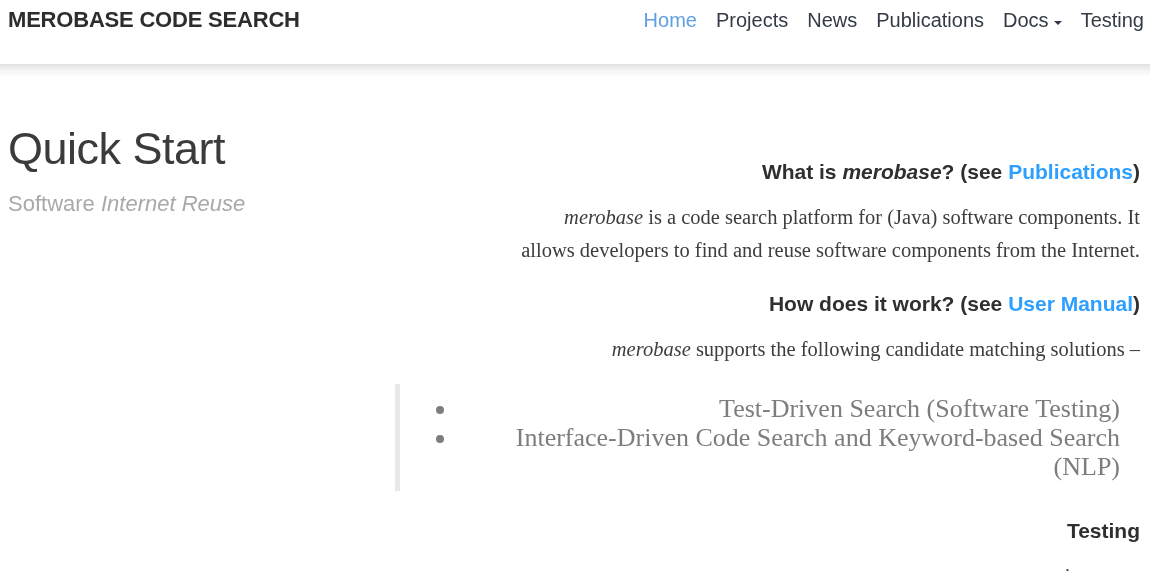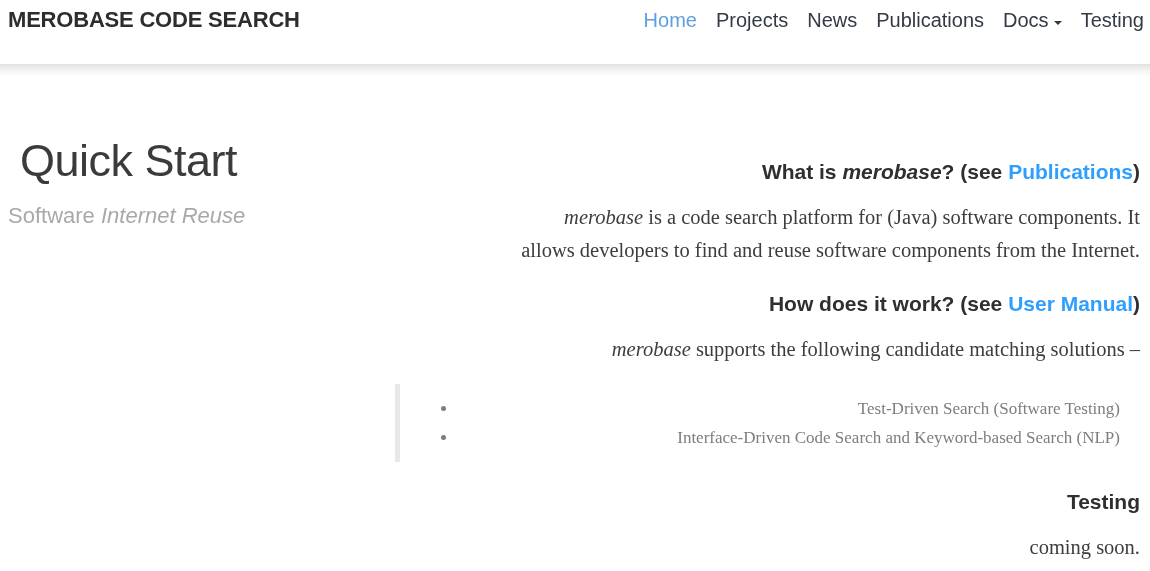--- a/index.html
+++ b/index.html
@@ -68,7 +68,7 @@
 
   
   .page-title {
-    margin: 12px;
+    margin: 0;
     font-size: 45px;
     font-weight: 400;
     line-height: 1.08;

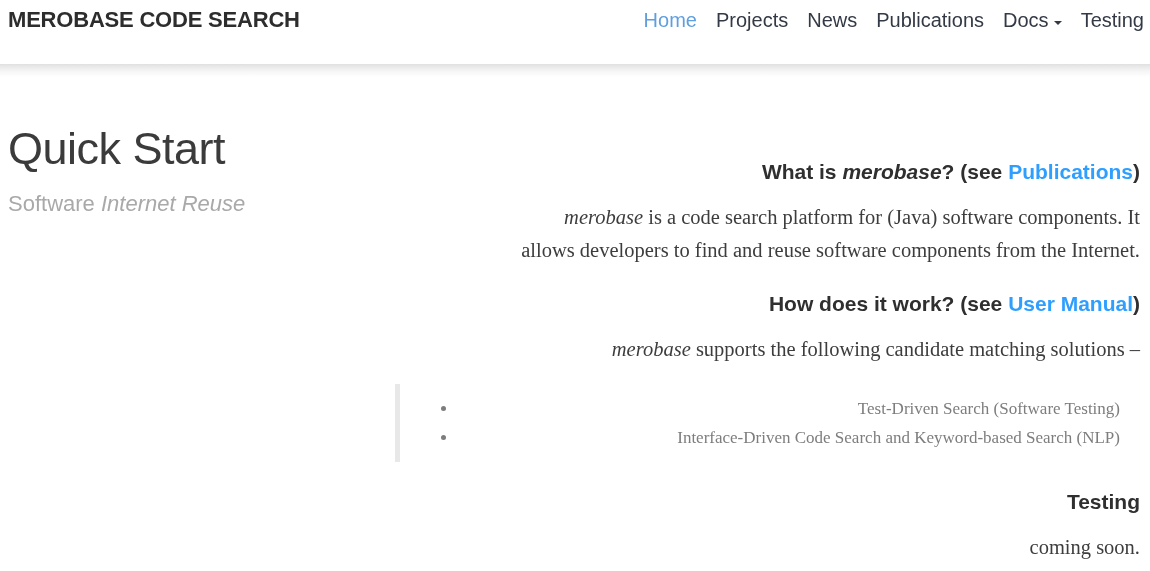--- a/index.html
+++ b/index.html
@@ -117,7 +117,7 @@
   }
   .quote li {
     font-family: "Liberation Serif", "DejaVu Serif", serif;
-    font-size: 17px;
+    font-size: 26px;
     line-height: 29px;
     color: #7d7d7d;
   }

